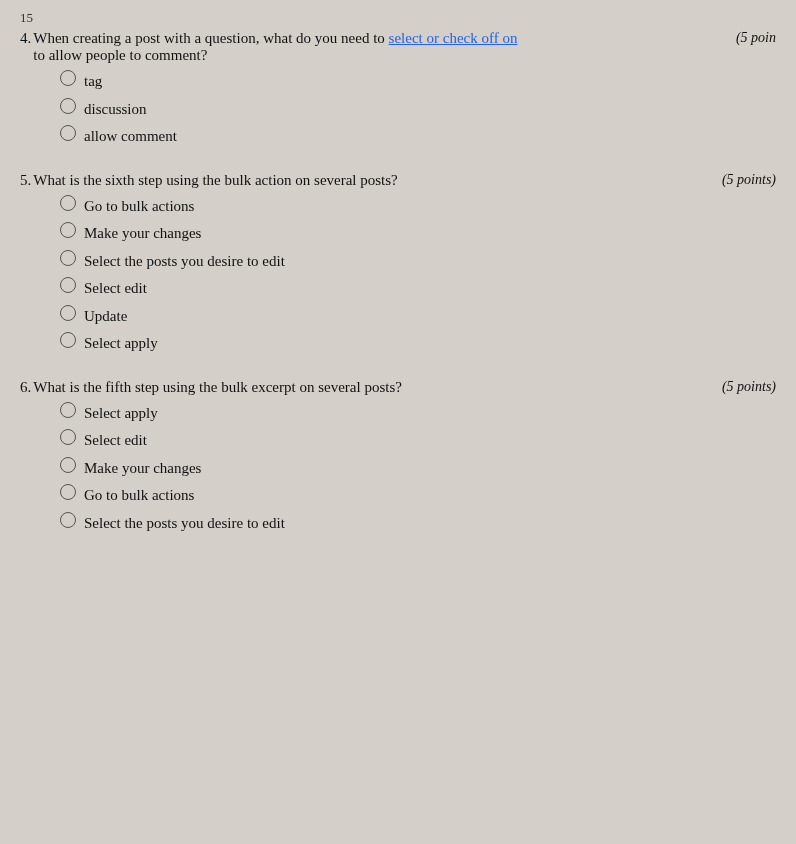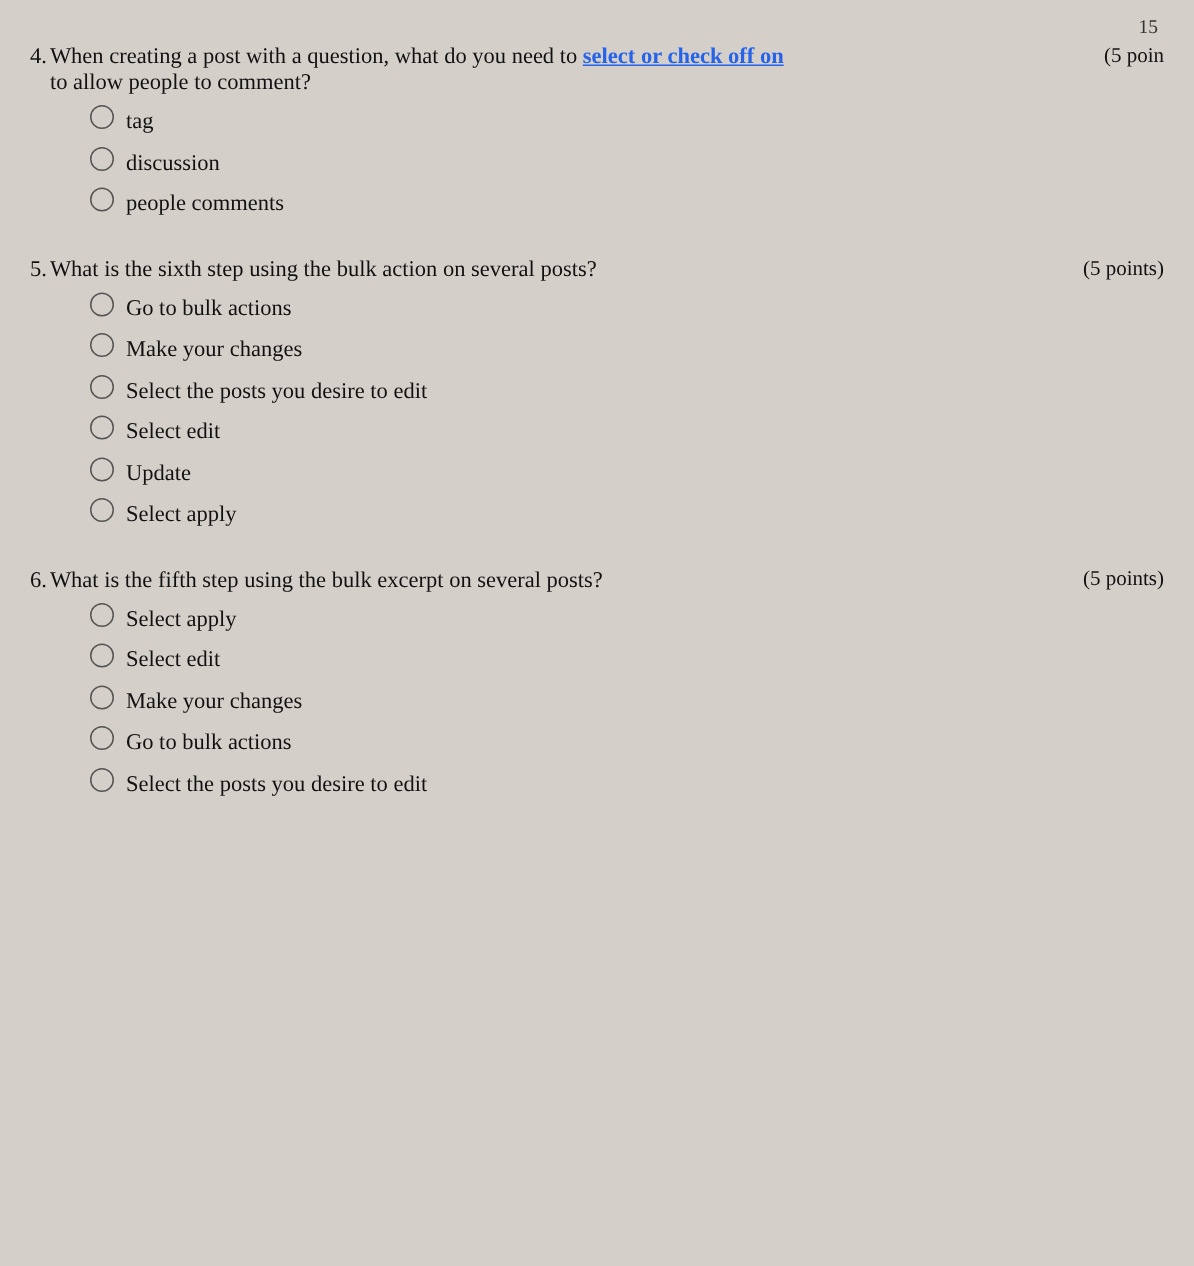--- a/index.html
+++ b/index.html
@@ -17,7 +17,6 @@
       font-size: 15px;
     }
     .page-header {
-      text-align: right;
       font-size: 13px;
       color: #333;
       margin-bottom: 4px;

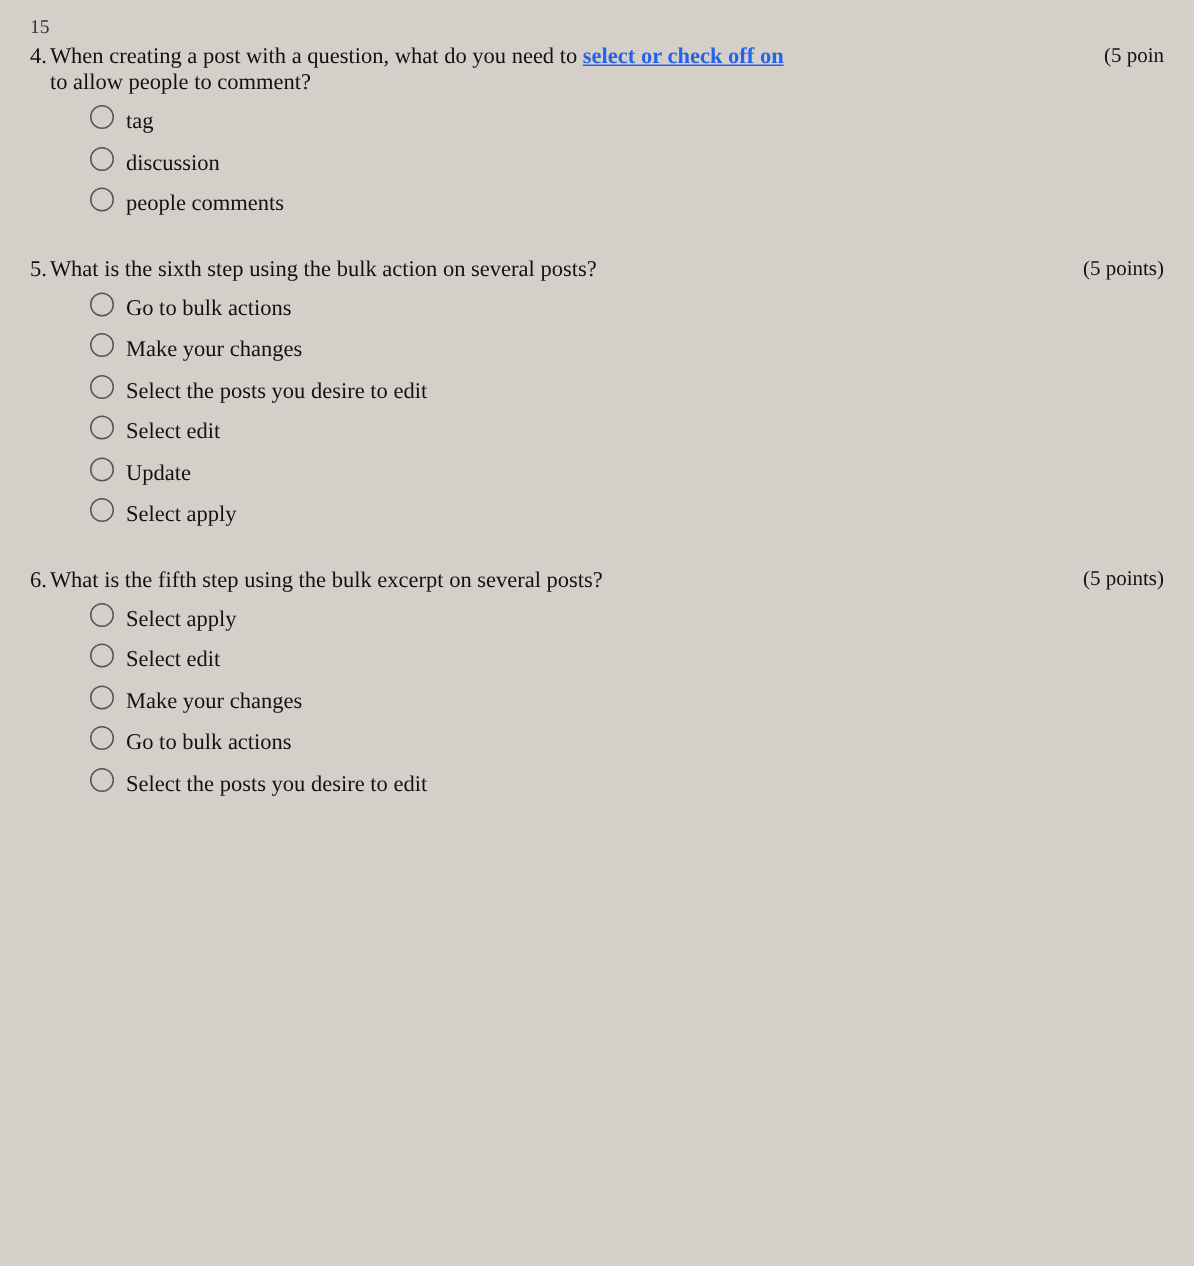--- a/index.html
+++ b/index.html
@@ -28,7 +28,6 @@
     .highlight-text {
       color: #2563eb;
       text-decoration: underline;
-      font-weight: bold;
     }
     .points-label {
       font-size: 14px;

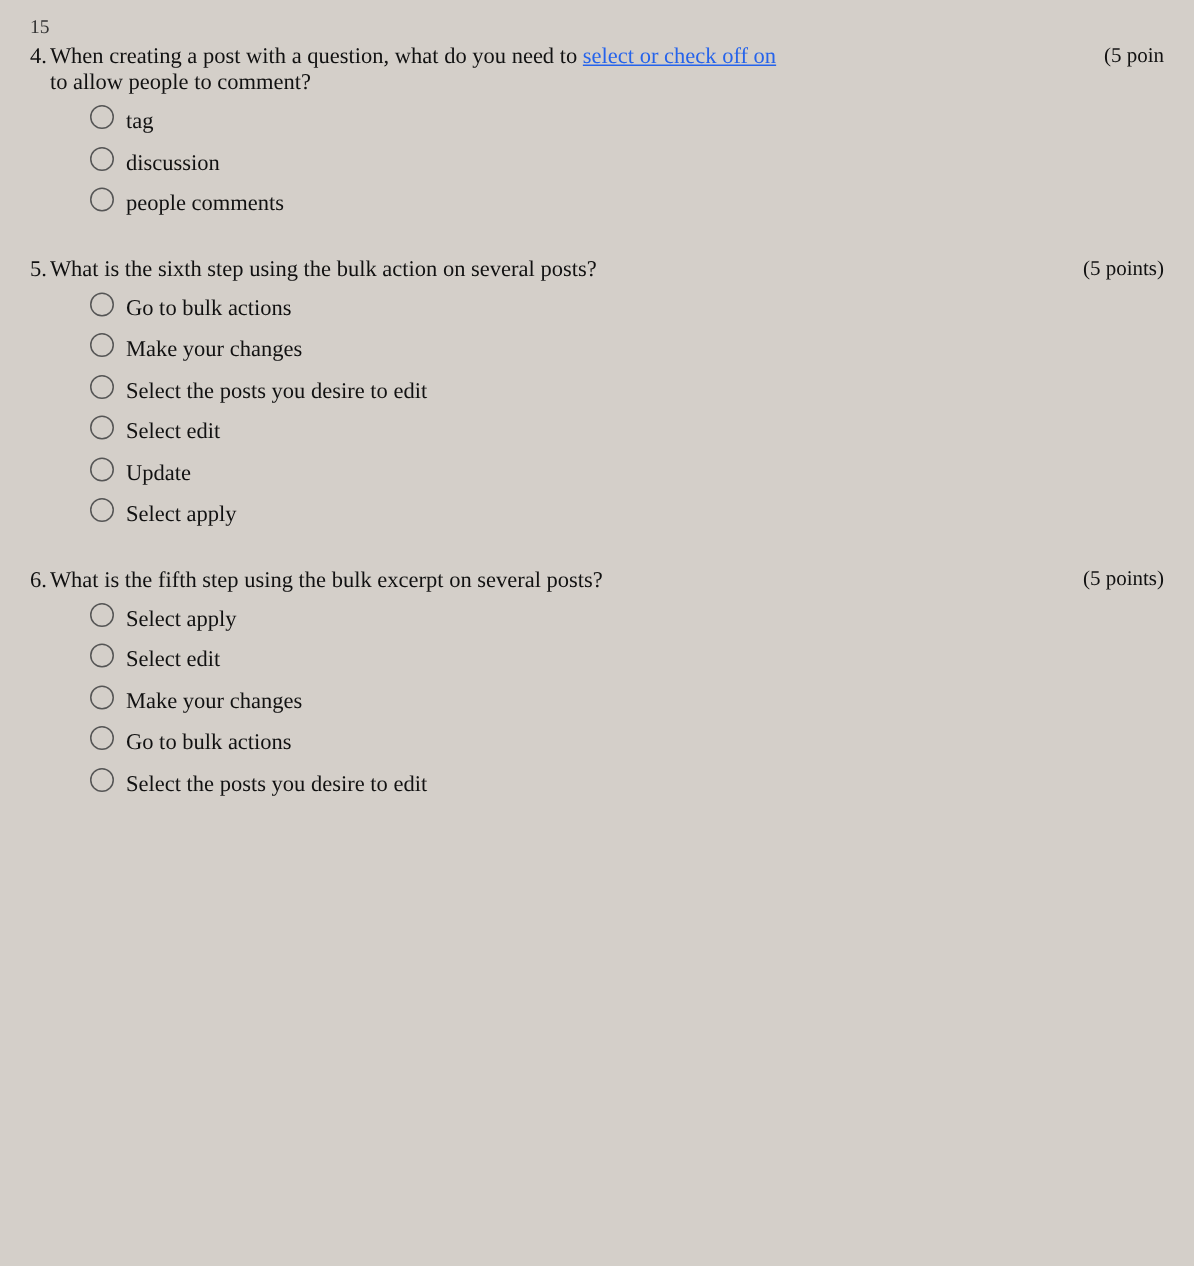--- a/index.html
+++ b/index.html
@@ -35,6 +35,7 @@
       white-space: nowrap;
       margin-left: 10px;
       flex-shrink: 0;
+      font-style: italic;
     }
     .options-list {
       list-style: none;

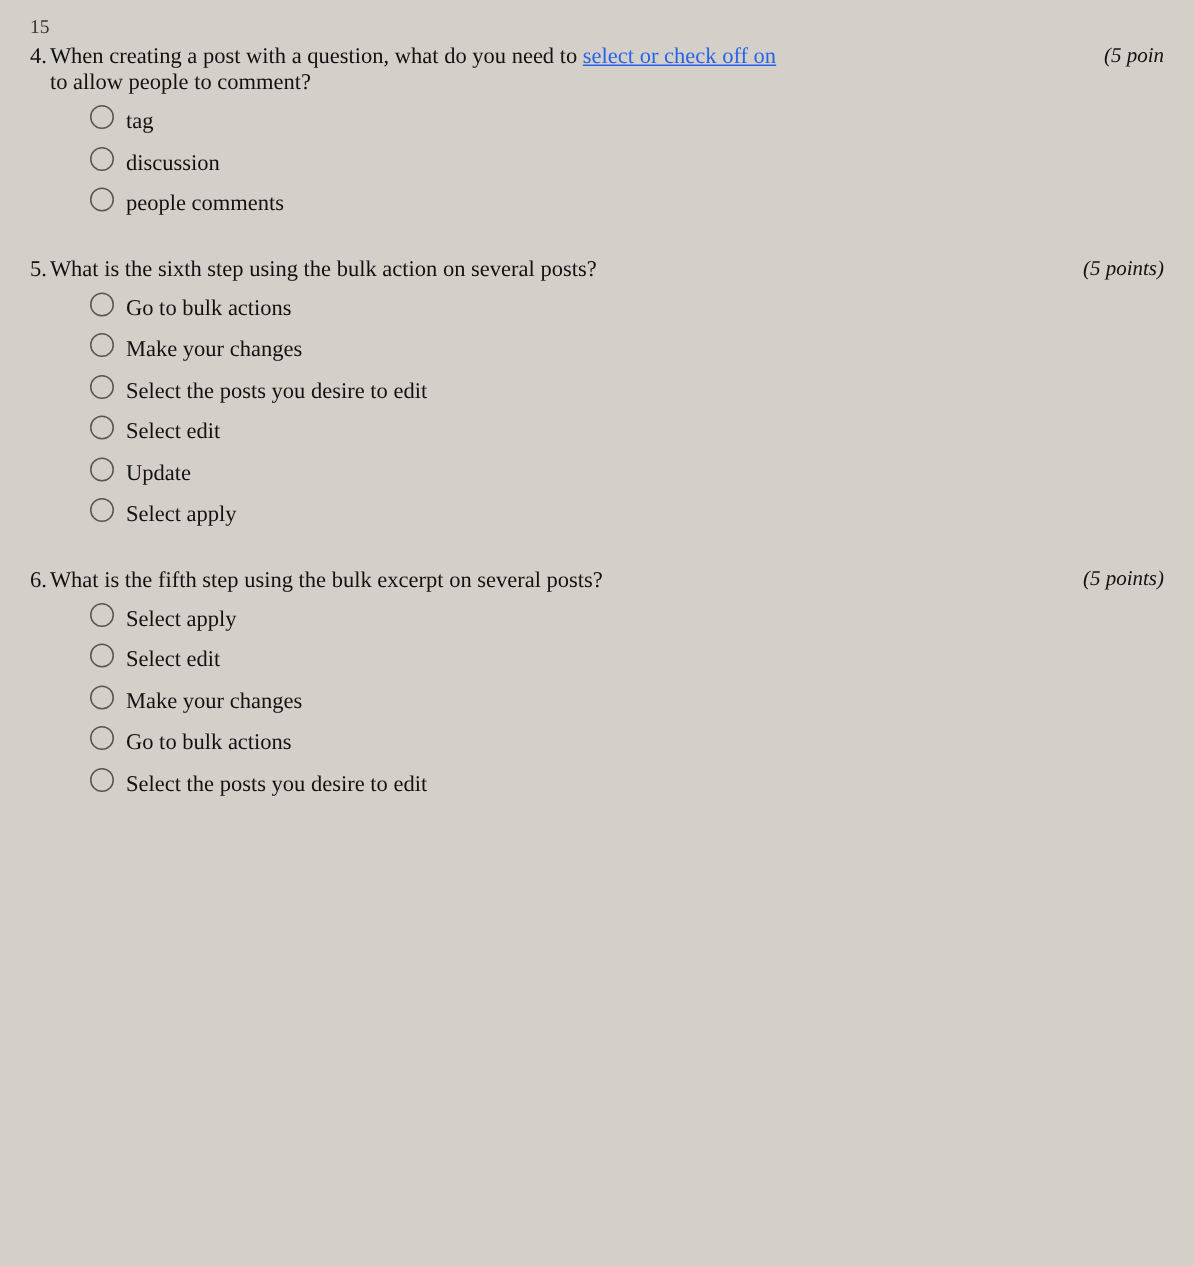--- a/index.html
+++ b/index.html
@@ -105,7 +105,7 @@
       </li>
       <li class="option-item">
         <span class="radio-circle"></span>
-        <span>people comments</span>
+        <span>allow comment</span>
       </li>
     </ul>
   </div>

